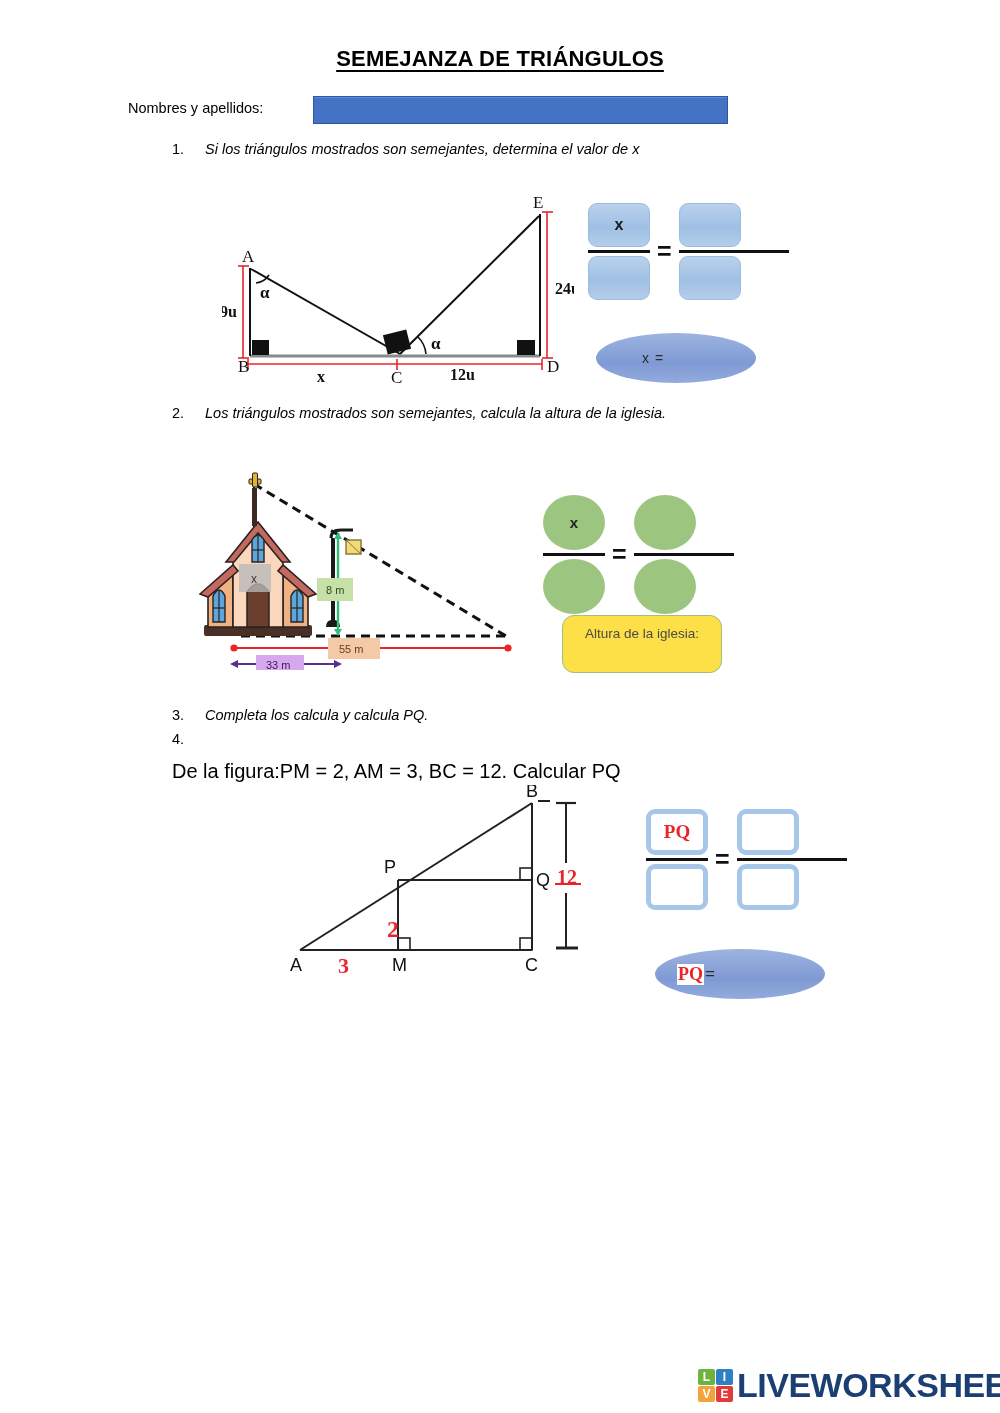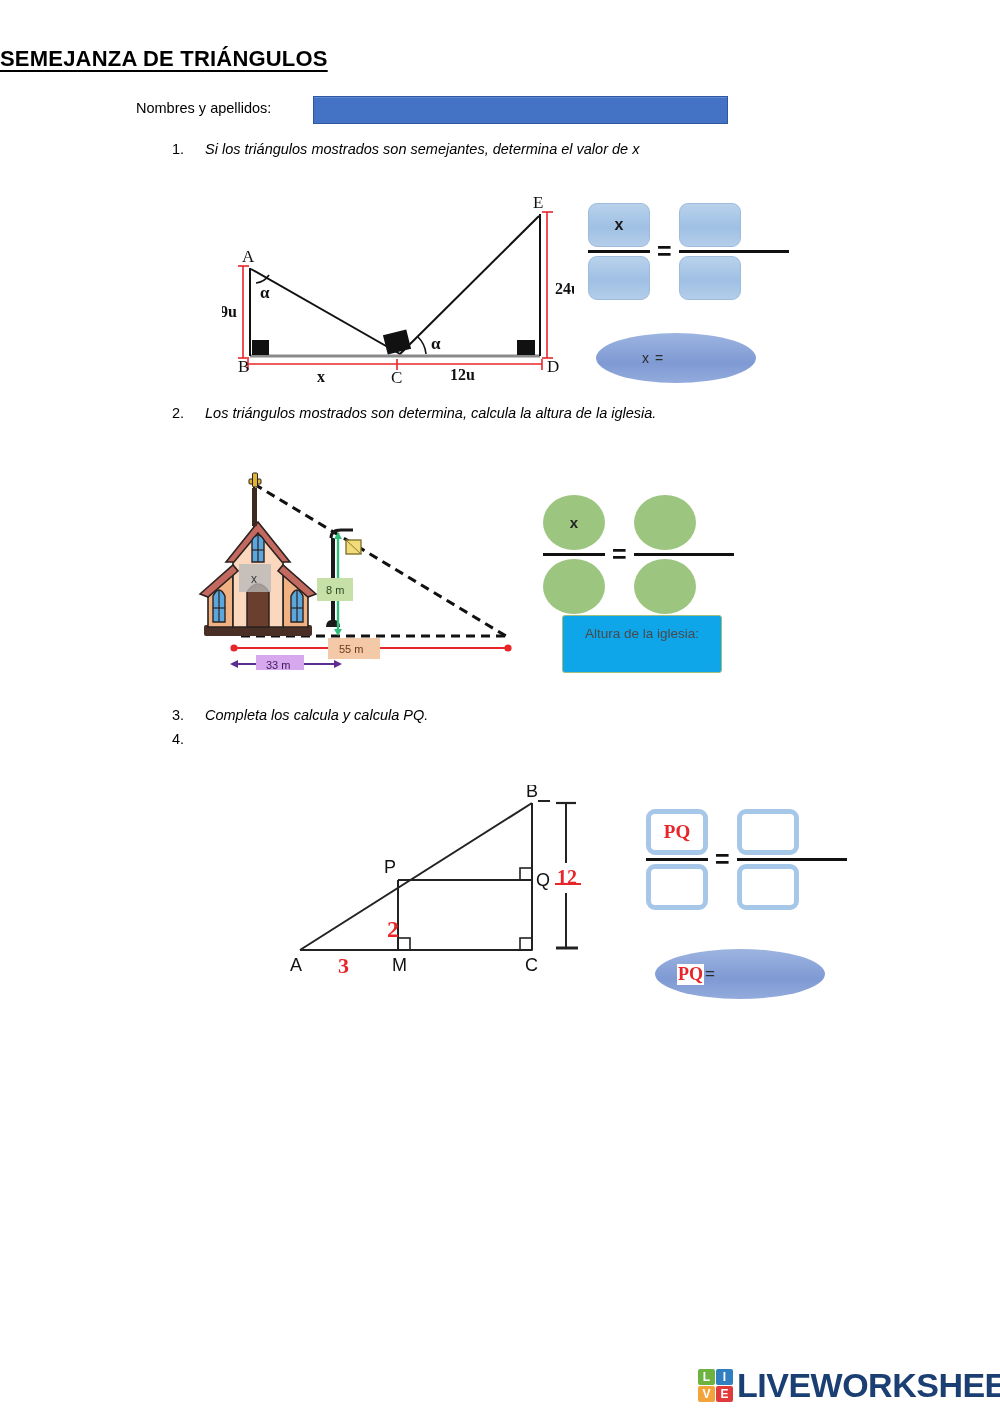--- a/index.html
+++ b/index.html
@@ -15,6 +15,7 @@
   
   .title {
     position: absolute; top: 46px; left: 0; width: 1000px;
+    text-align: center;
     font-size: 22px; font-weight: bold; letter-spacing: .2px;
     text-decoration: underline; text-underline-offset: 4px;
   }

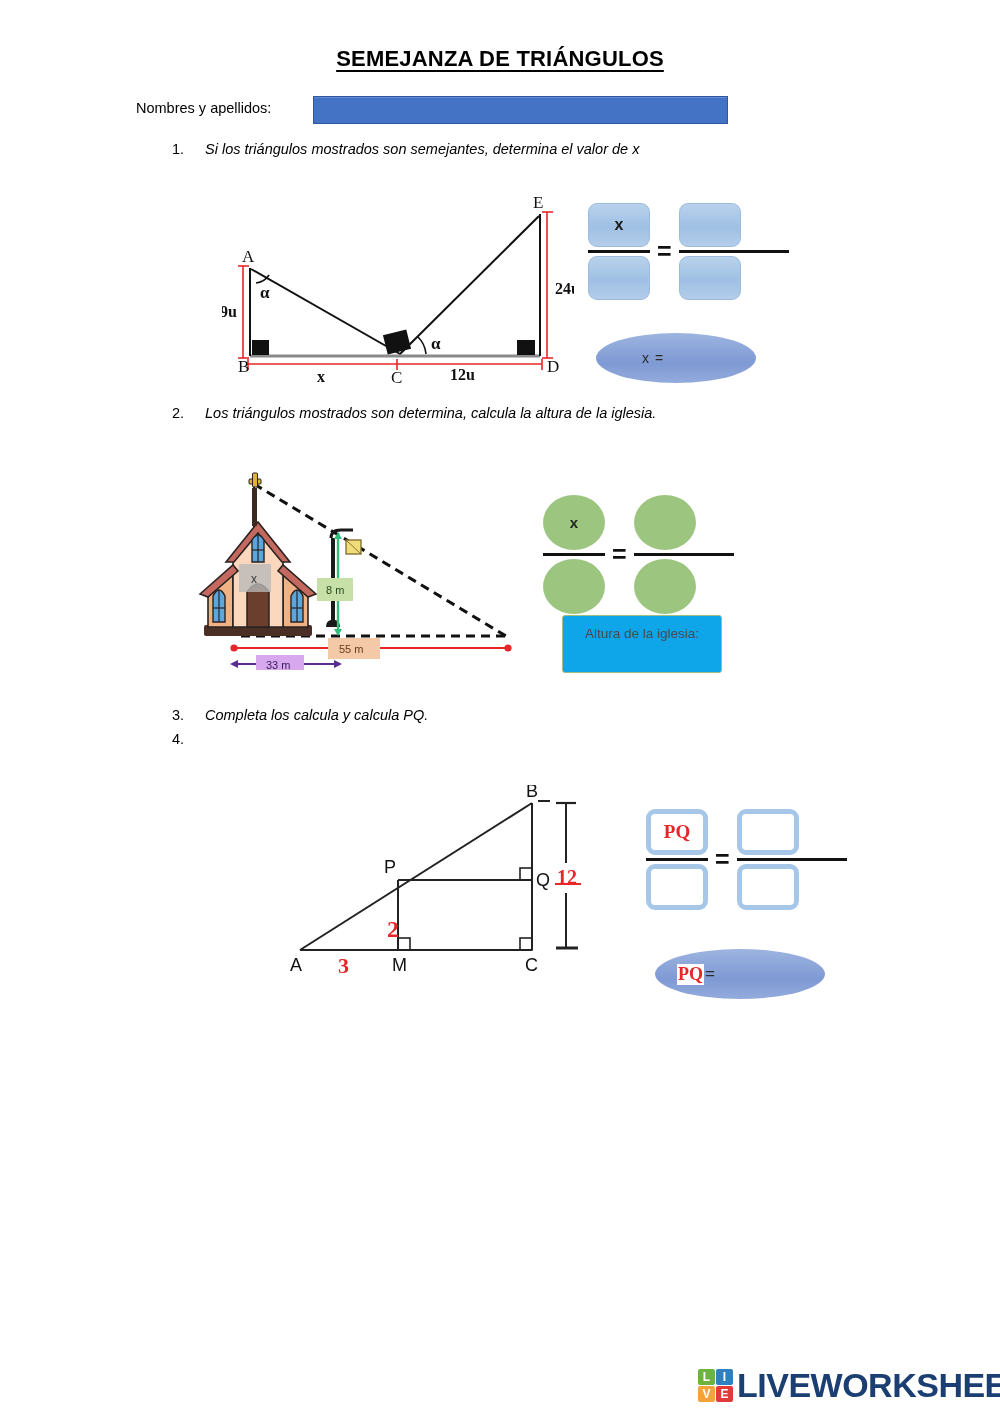--- a/index.html
+++ b/index.html
@@ -22,7 +22,7 @@
 
   
   .name-label {
-    position: absolute; left: 136px; top: 100px;
+    position: absolute; left: 128px; top: 100px;
     font-size: 14.5px;
   }
   .name-input {

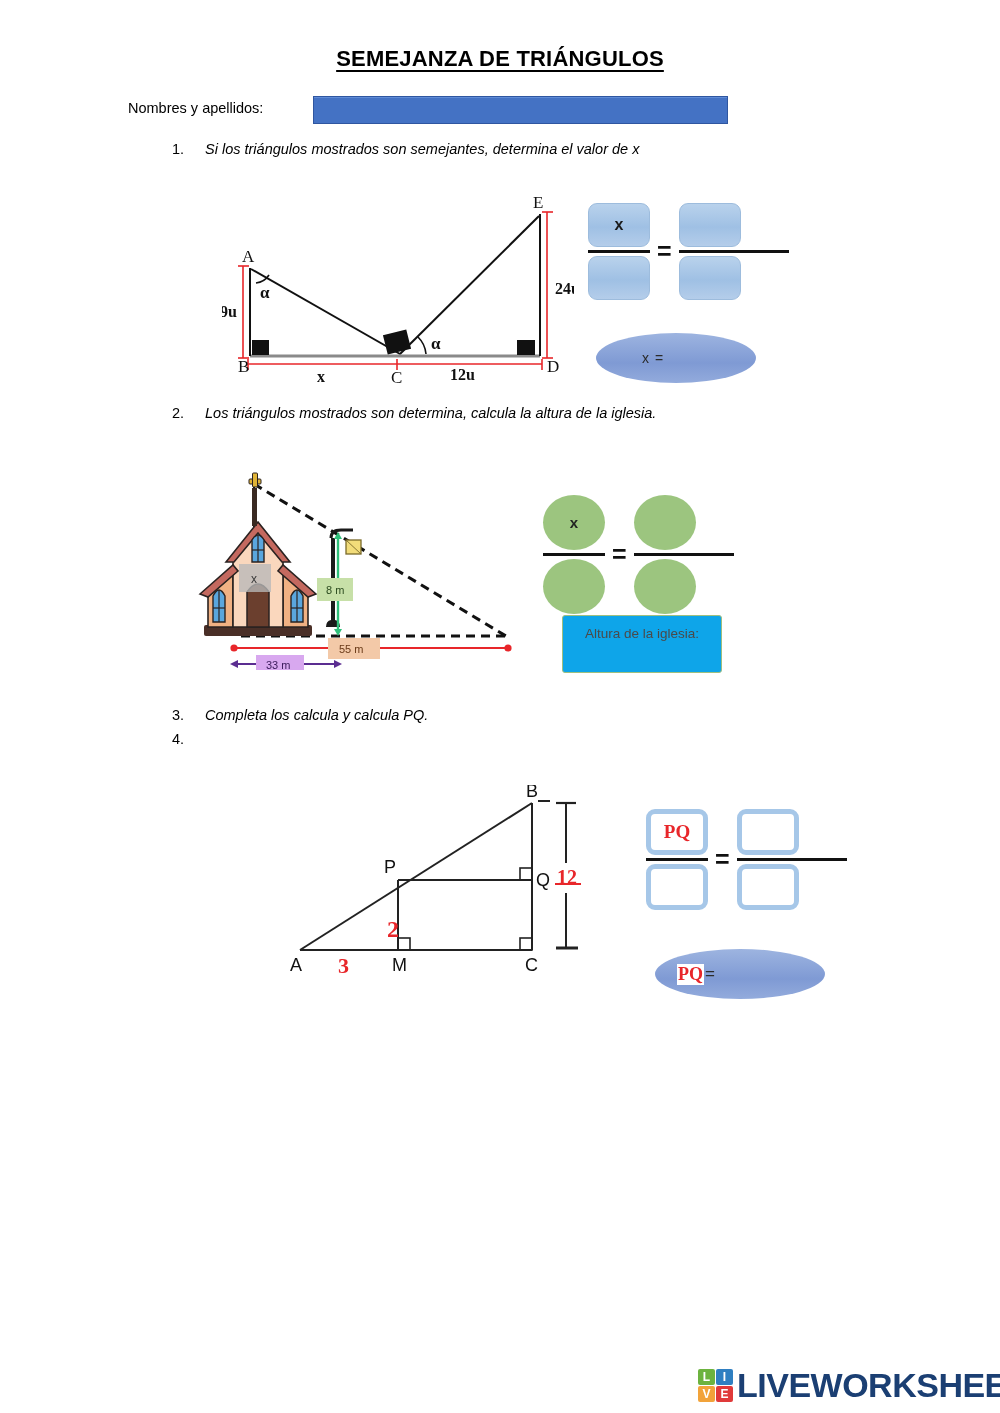--- a/index.html
+++ b/index.html
@@ -207,7 +207,7 @@
 
   <div class="qnum" style="left:172px; top:405px;">
     <span class="n">2.</span>
-    <span class="t">Los triángulos mostrados son determina, calcula la altura de la iglesia.</span>
+    <span class="t">Los triángulos mostrados son semejantes, calcula la altura de la iglesia.</span>
   </div>
 
   <div class="fig2">

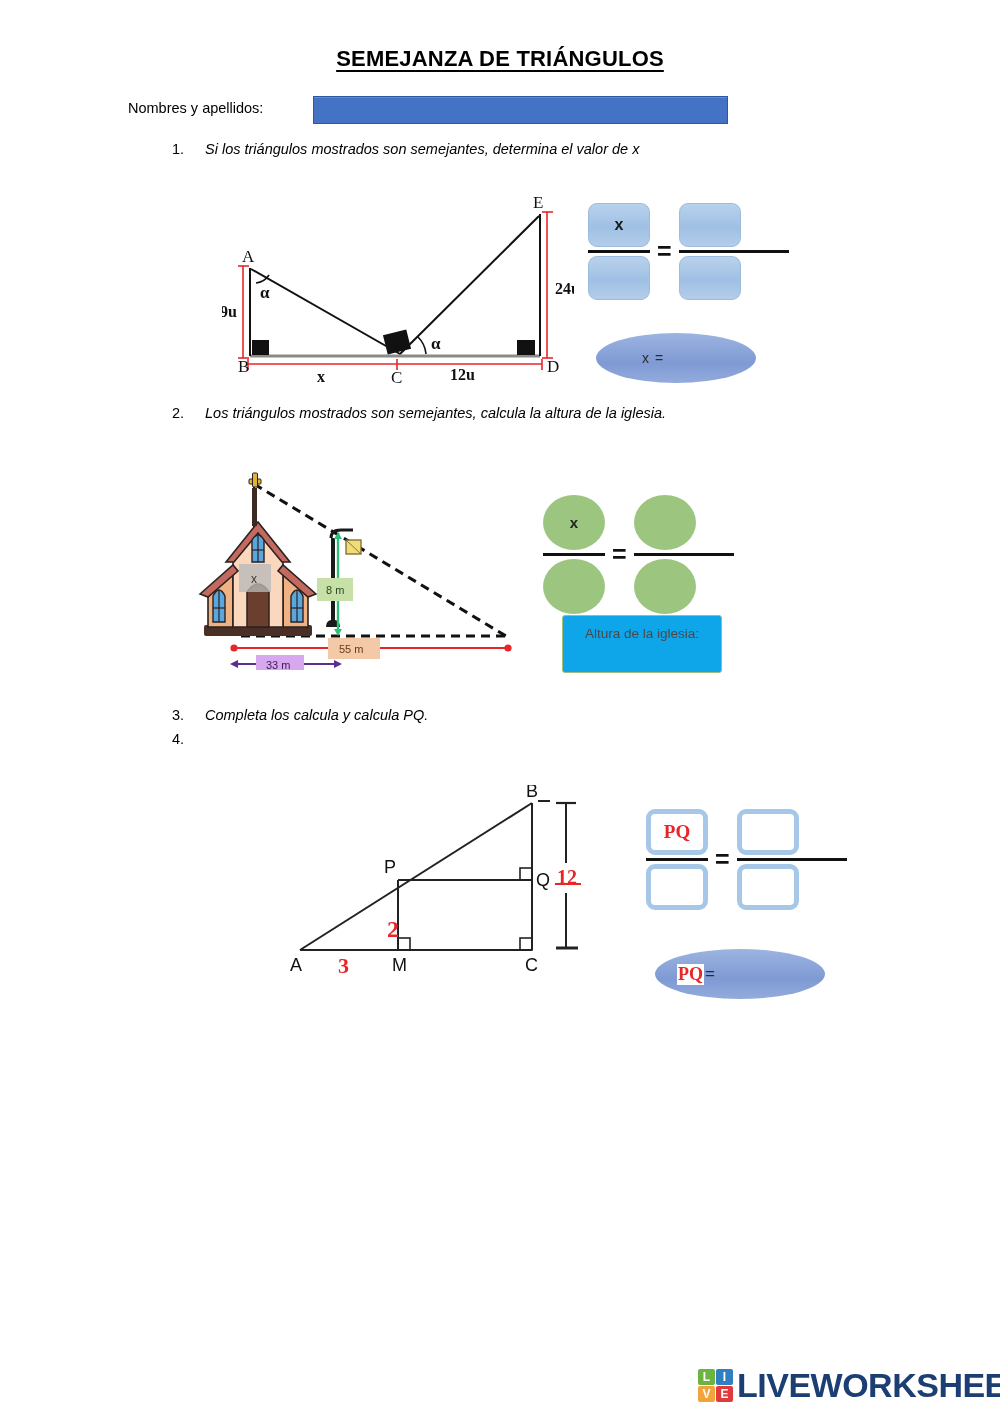--- a/index.html
+++ b/index.html
@@ -89,8 +89,8 @@
 
   .rounded-note {
     position:absolute;
-    border: 1.5px solid #9fbf7f; border-radius: 3px;
-    background:#0ea5e9;
+    border: 1.5px solid #9fbf7f; border-radius: 12px;
+    background:#fde047;
     font-size: 13.5px; color:#4a4a4a;
     text-align:center; padding-top: 10px;
   }

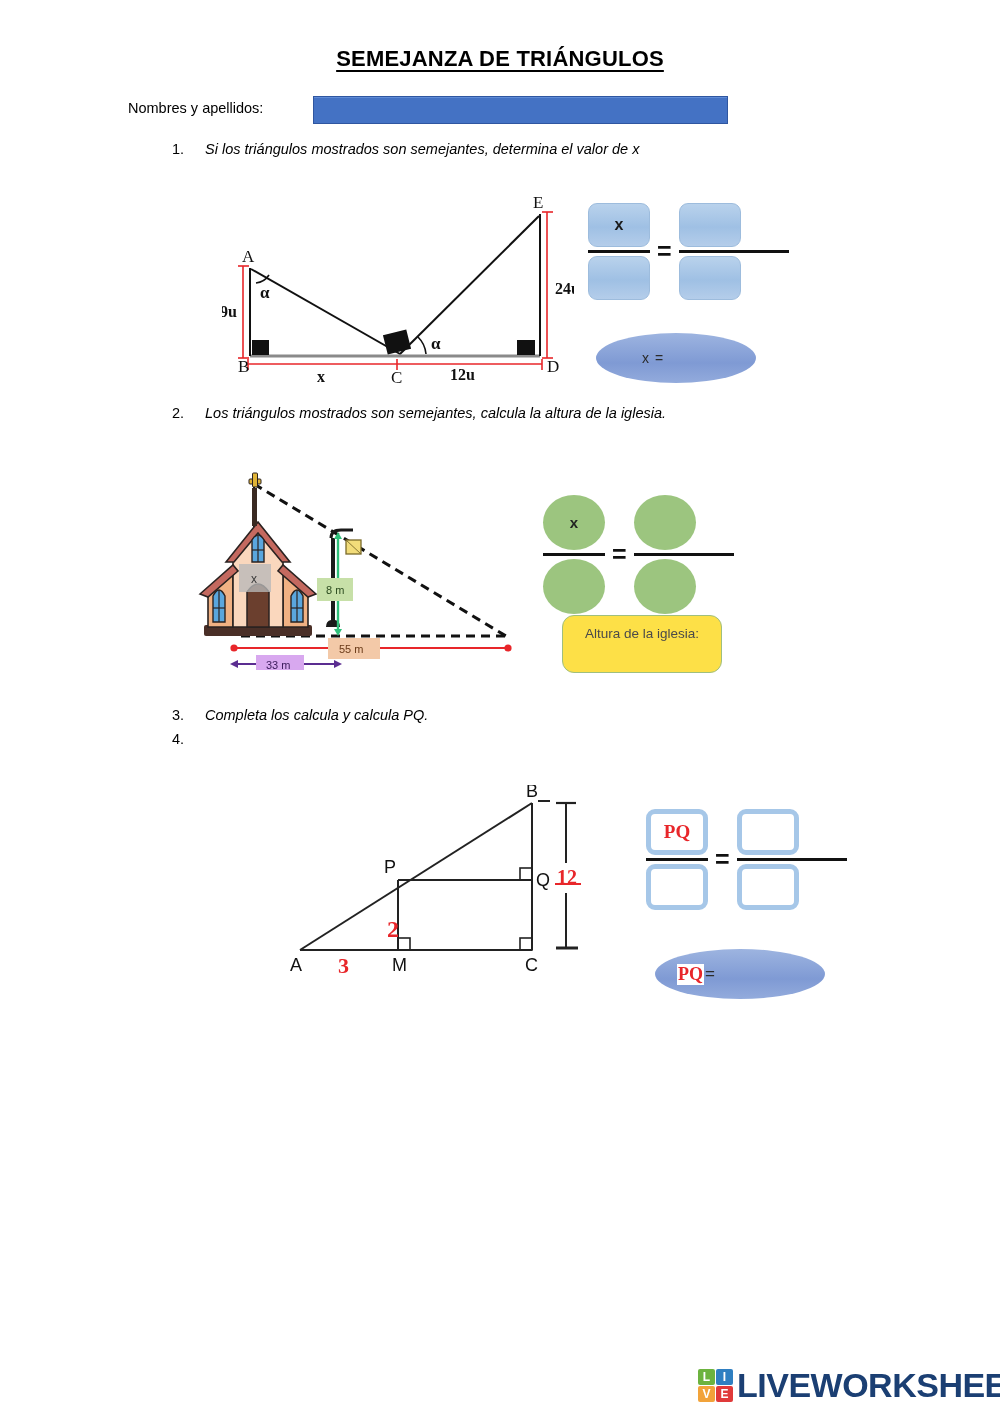--- a/index.html
+++ b/index.html
@@ -314,6 +314,7 @@
     <span class="t"></span>
   </div>
 
+  <div class="p3head">De la figura:PM = 2, AM = 3, BC = 12. Calcular PQ</div>
 
   <div class="fig3">
     <svg width="320" height="205" viewBox="0 0 320 205">

